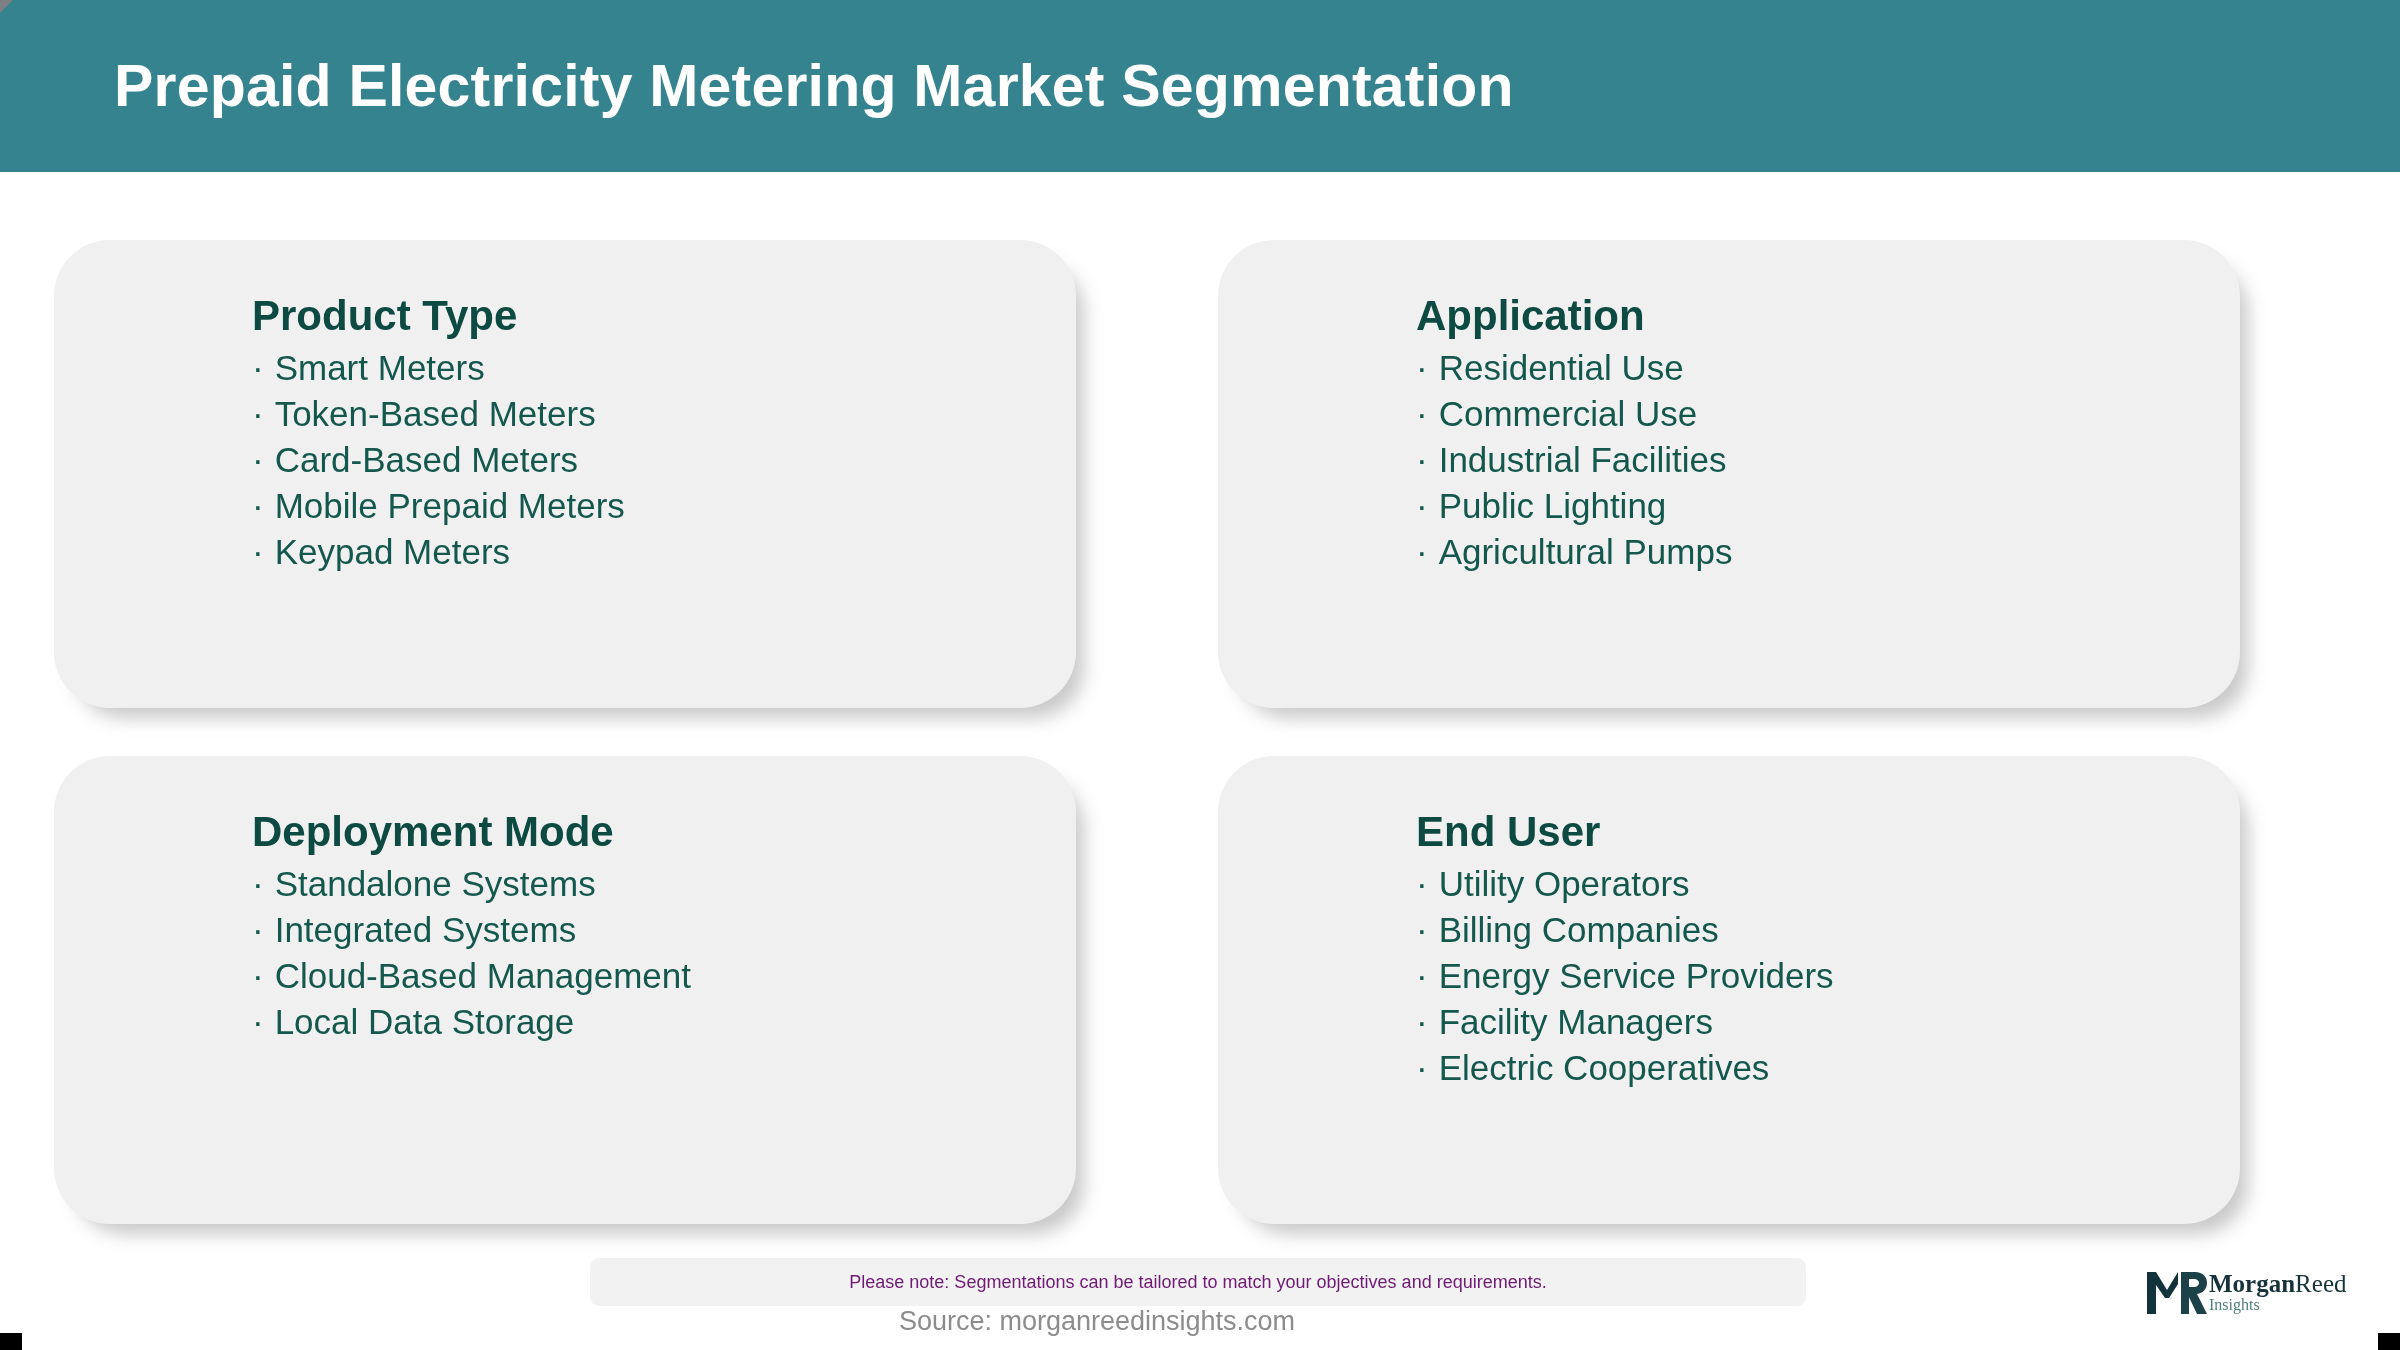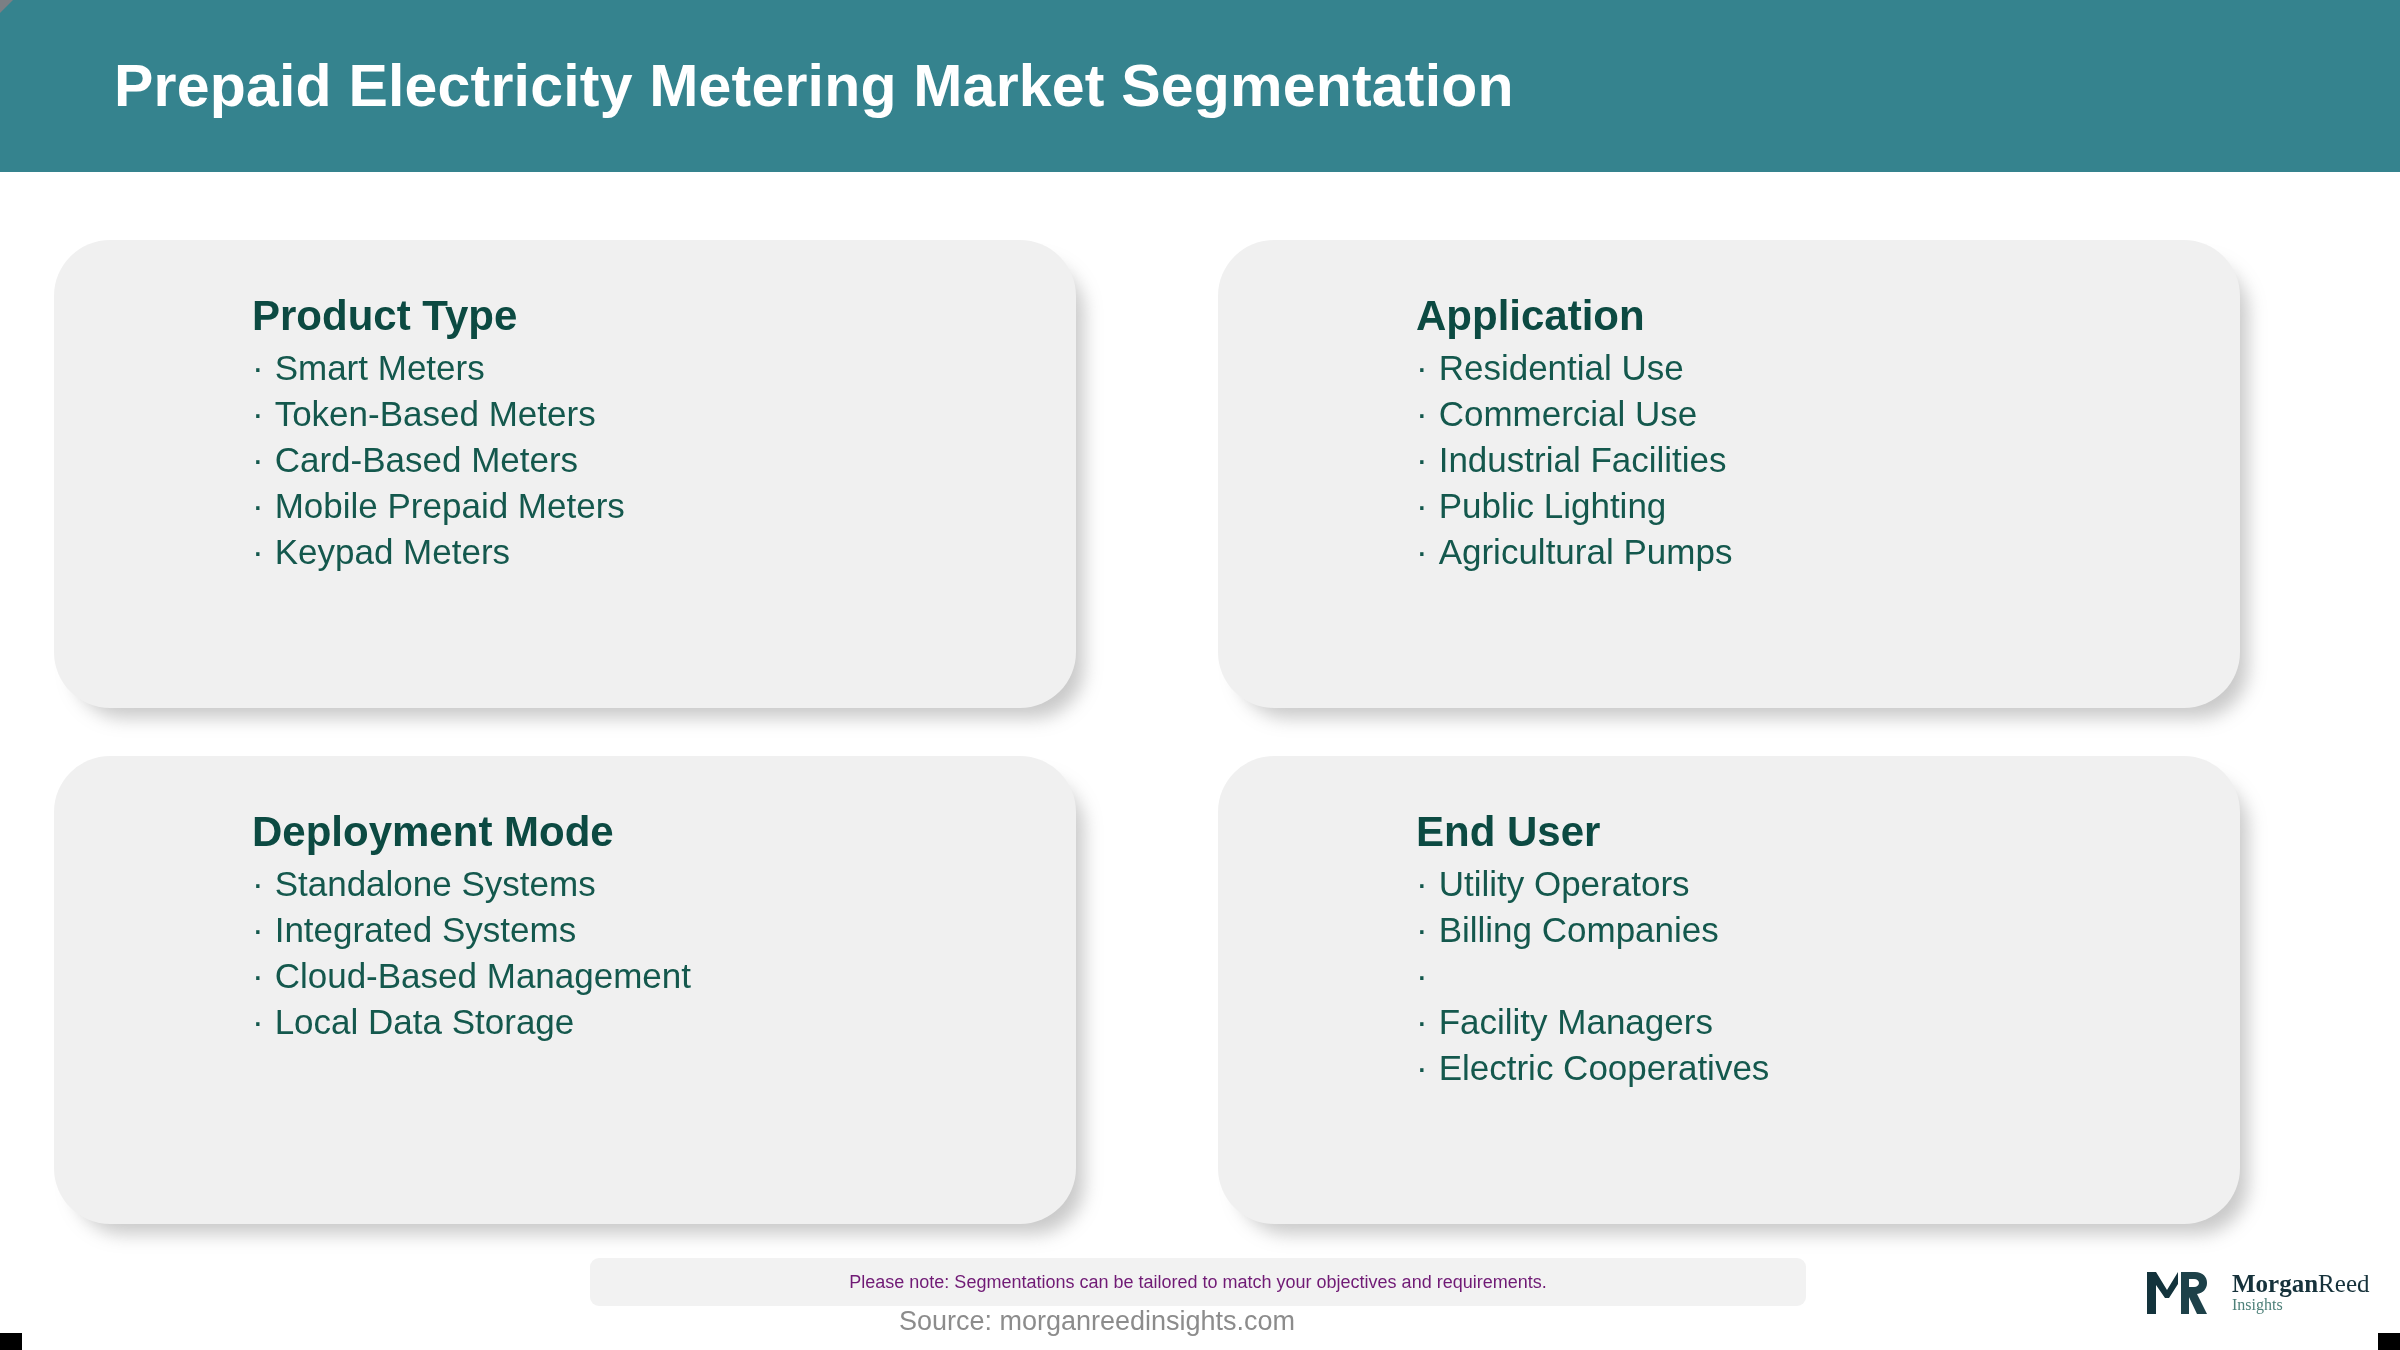--- a/index.html
+++ b/index.html
@@ -288,6 +288,7 @@
           </li>
         <li>
             <span class="bullet">·</span>
+            <span>Energy Service Providers</span>
           </li>
         <li>
             <span class="bullet">·</span>

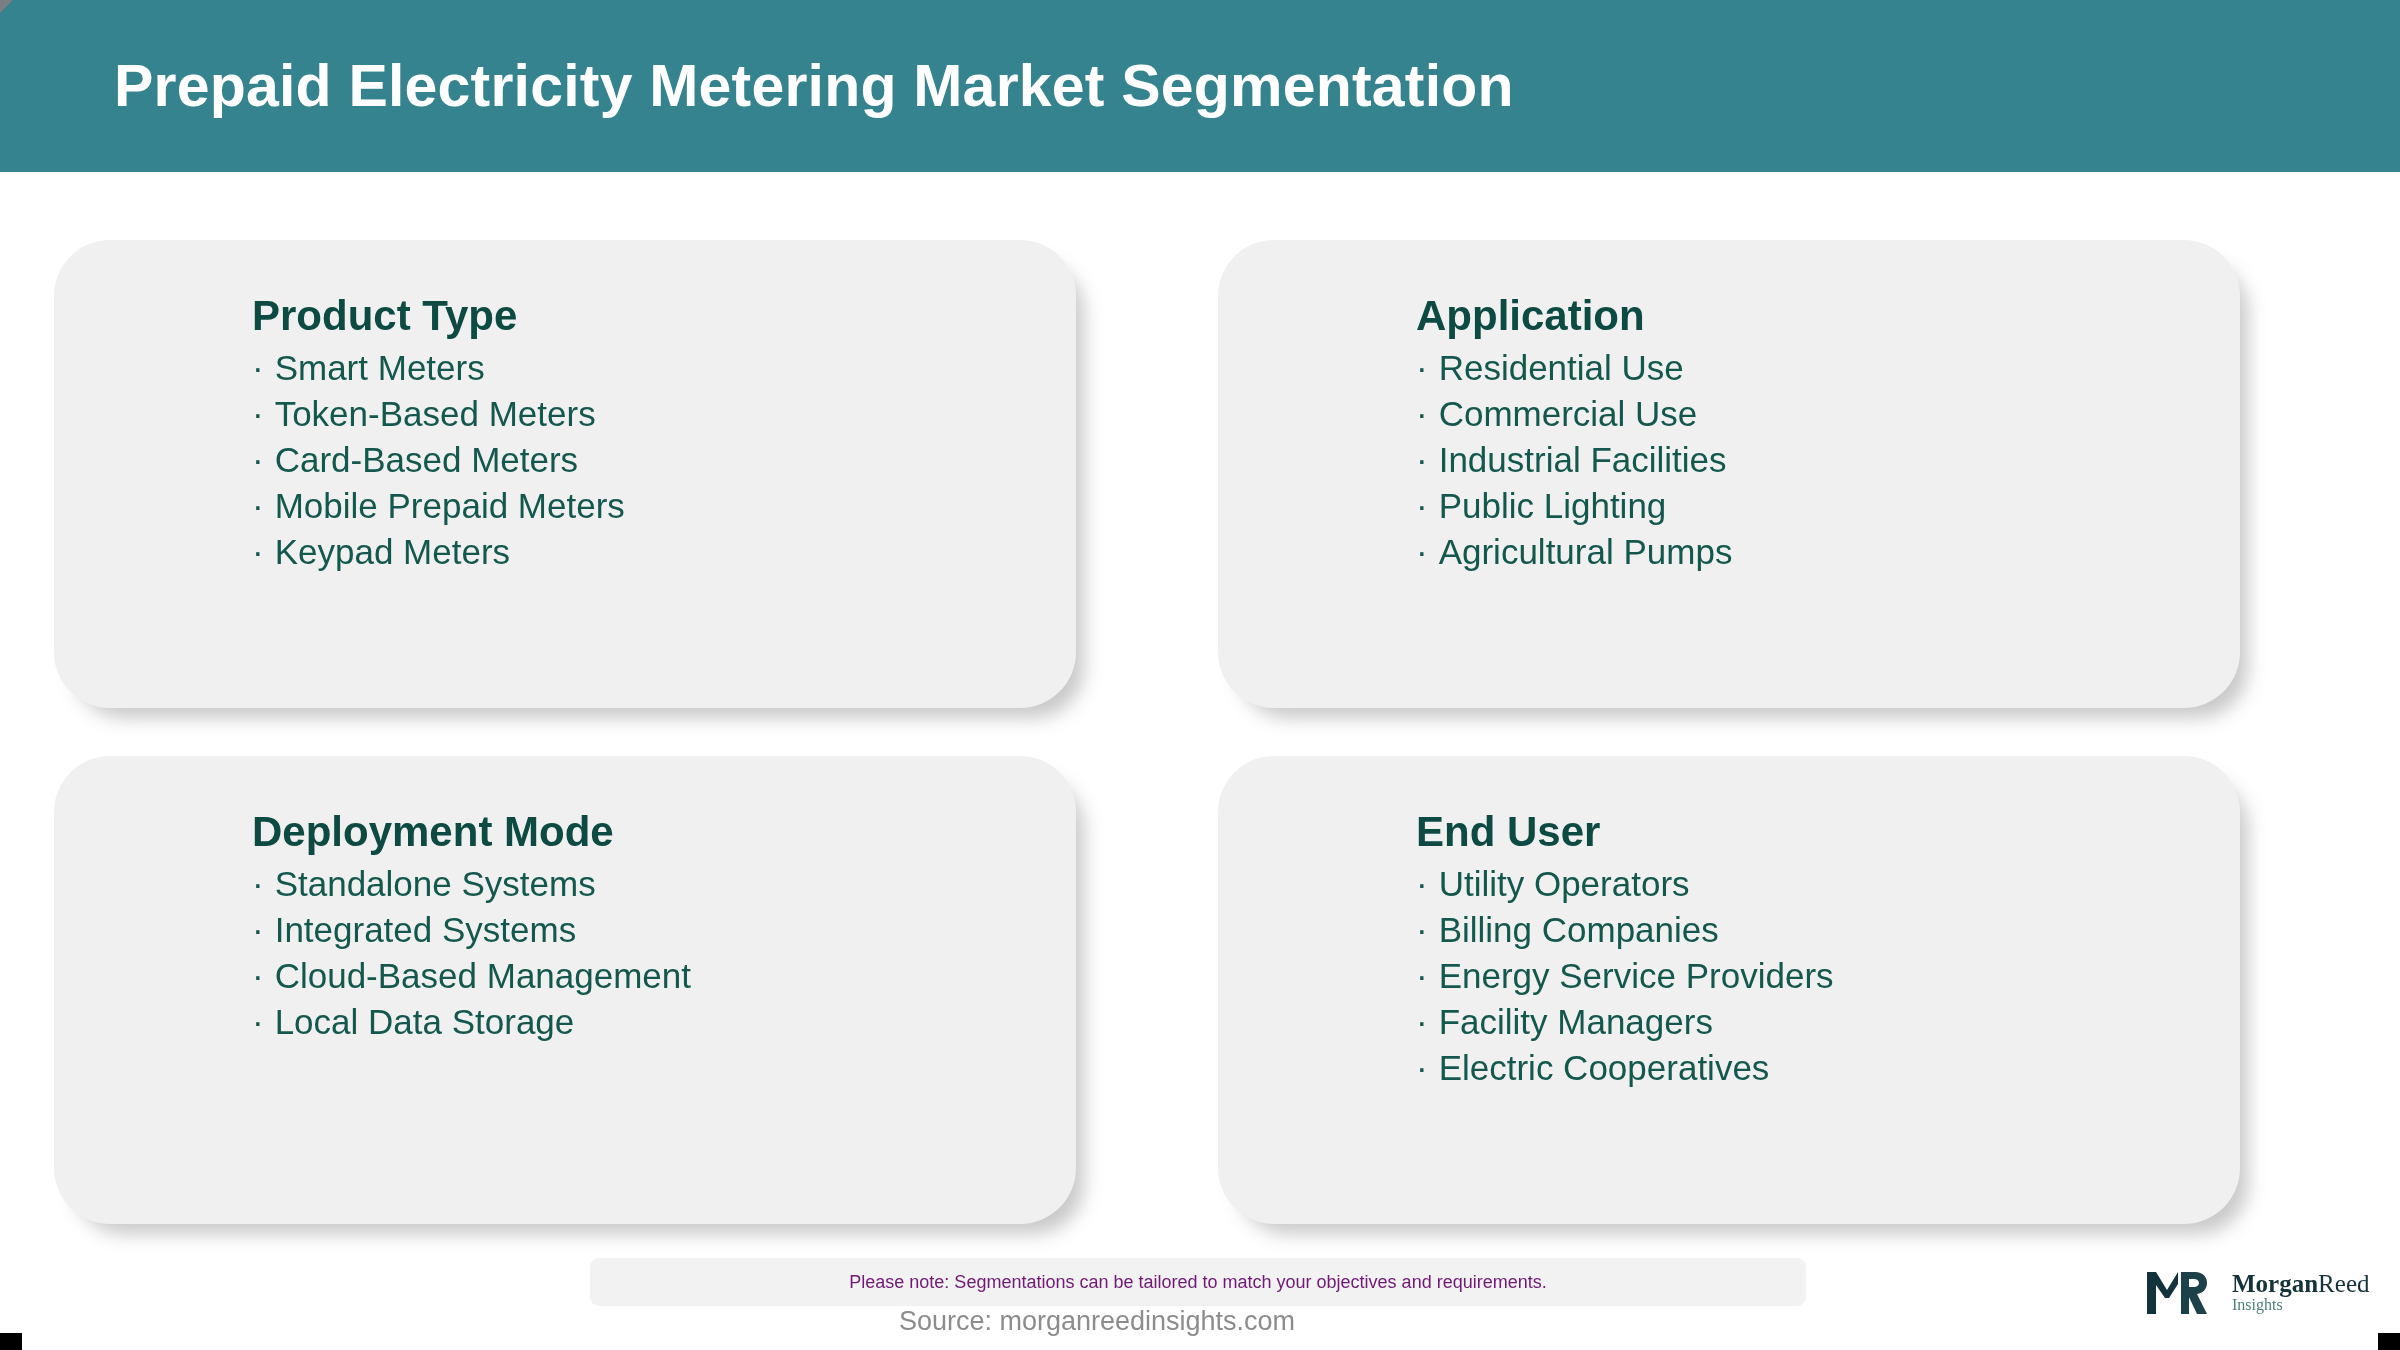--- a/index.html
+++ b/index.html
@@ -154,7 +154,7 @@
     top: 1268px;
     display: flex;
     align-items: center;
-    gap: 23px;
+    gap: 0;
   }
   .logo-mark {
     width: 64px;

